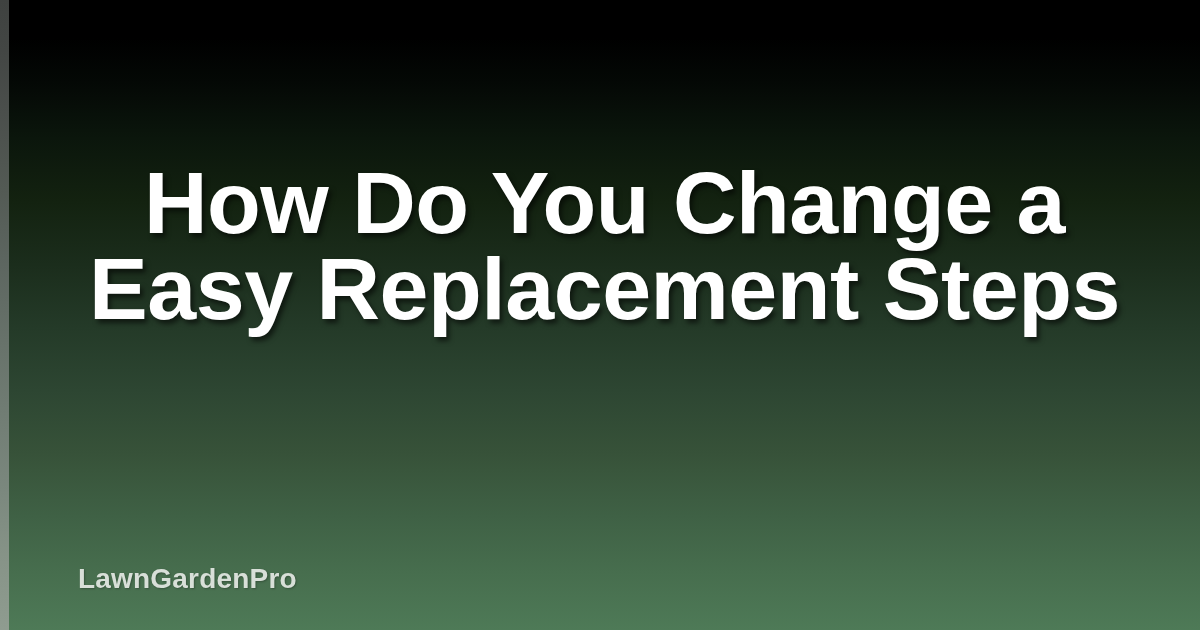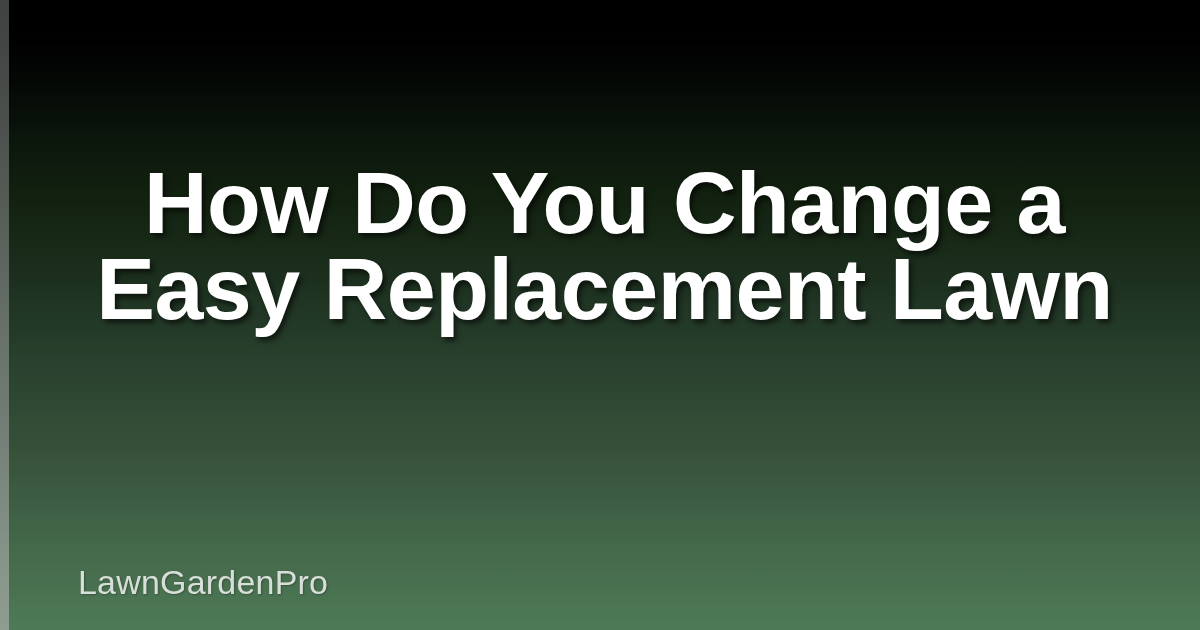--- a/index.html
+++ b/index.html
@@ -107,7 +107,7 @@
 
   <div id="title-block">
     <div class="title-line">How Do You Change a</div>
-    <div class="title-line">Easy Replacement Lawn</div>
+    <div class="title-line">Easy Replacement Steps</div>
   </div>
 
   <div id="brand">LawnGardenPro</div>

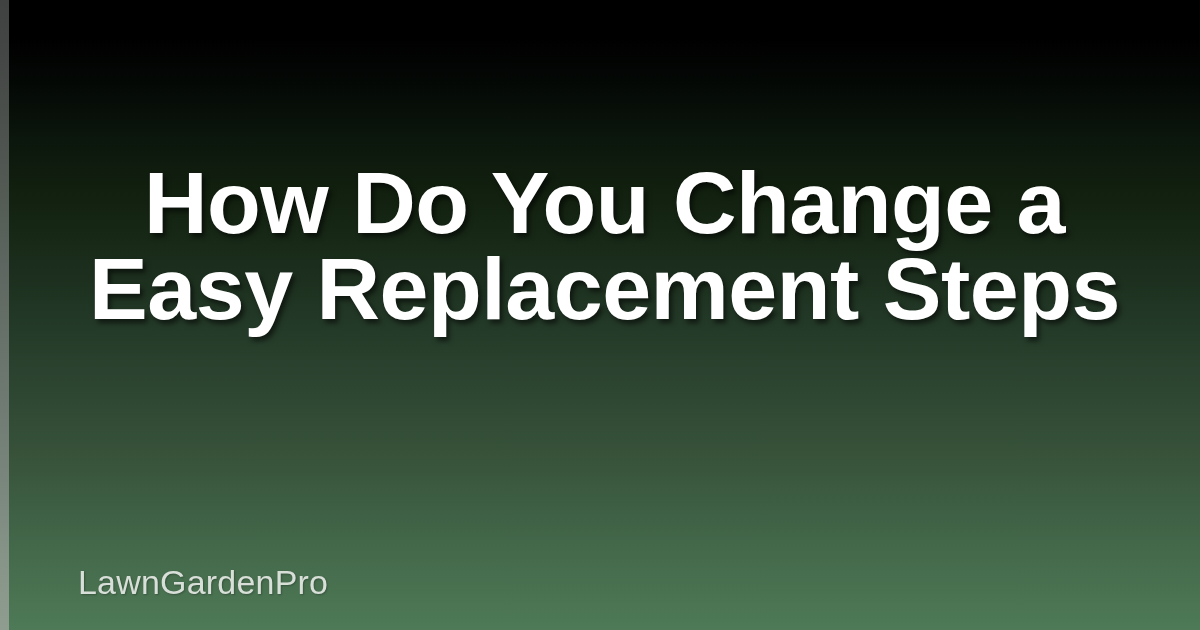--- a/index.html
+++ b/index.html
@@ -90,8 +90,8 @@
     position: absolute;
     left: 78px;
     top: 563px;
-    font-size: 34px;
-    font-weight: 400;
+    font-size: 28px;
+    font-weight: 700;
     letter-spacing: 0.2px;
     color: #d8dfd8;
     text-shadow: 1px 1px 2px rgba(0, 0, 0, 0.25);

